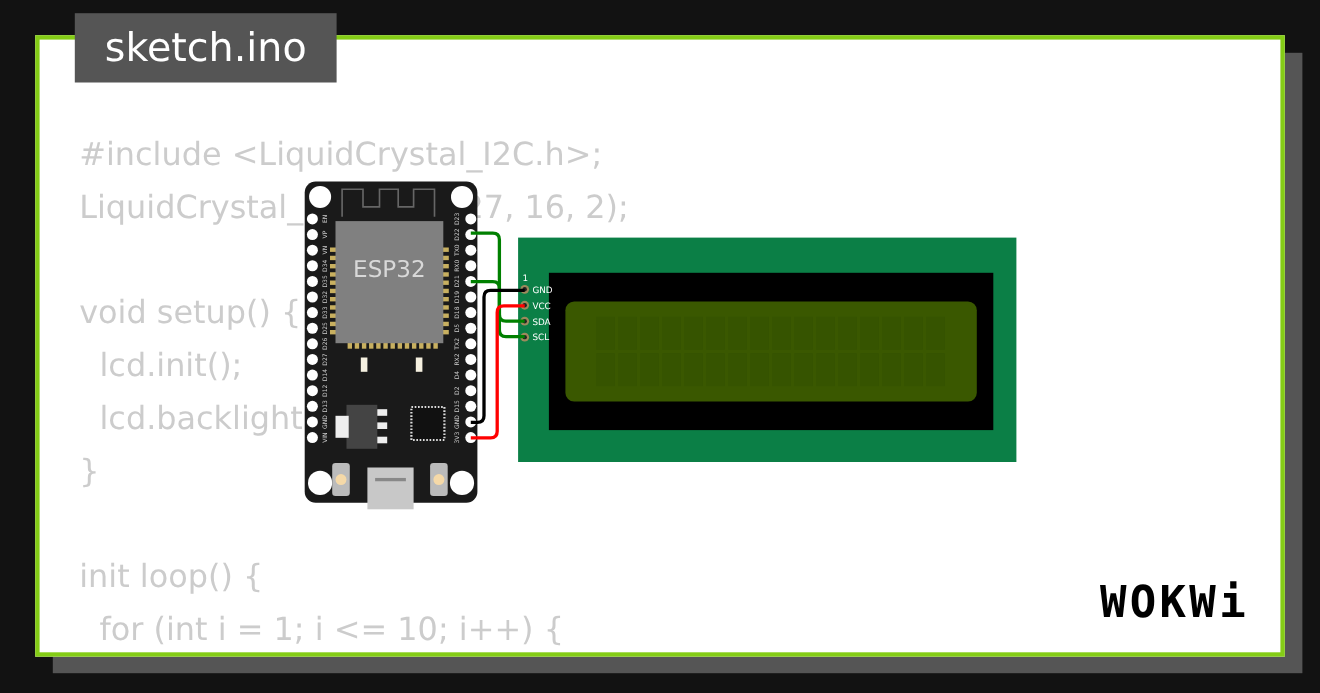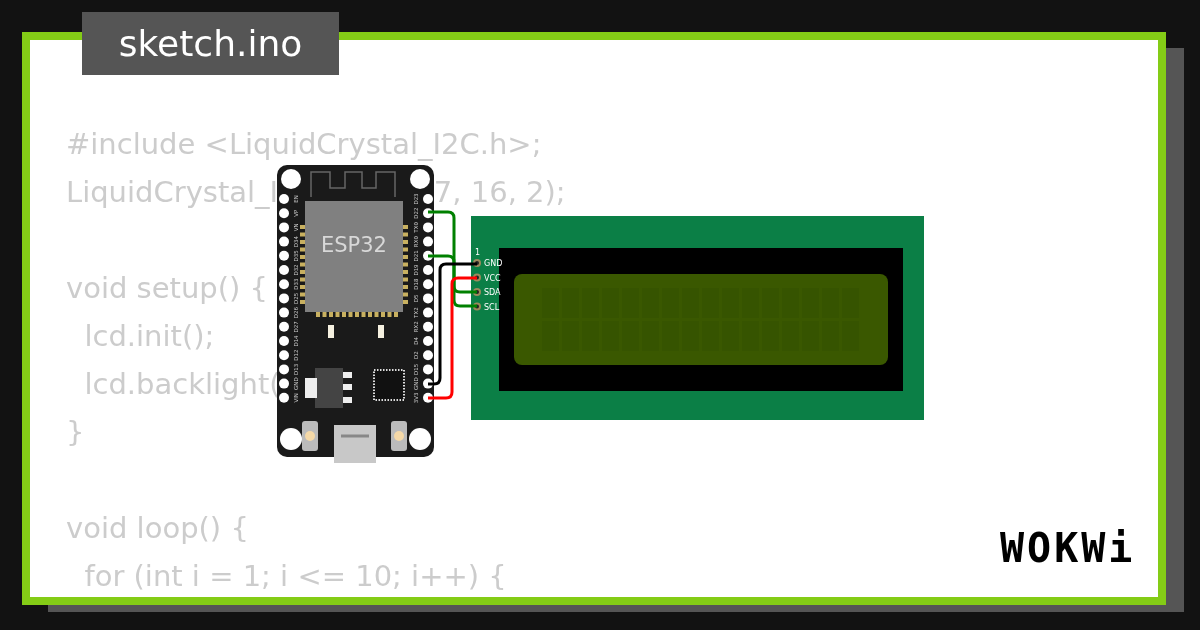--- a/index.html
+++ b/index.html
@@ -6,7 +6,7 @@
   body{width:1200px;height:630px;background:#121212;position:relative;overflow:hidden;font-family:"DejaVu Sans","Liberation Sans",sans-serif;}
   .shadow{position:absolute;left:48px;top:48px;width:1136px;height:564px;background:#555555;}
   .card{position:absolute;left:22px;top:32px;width:1128px;height:557px;background:#ffffff;border:8px solid #84cc16;overflow:hidden;}
-  .file-tab{position:absolute;left:82px;top:12px;width:257px;height:63px;background:#555555;color:#ffffff;font-size:36px;line-height:63px;text-align:center;z-index:5;}
+  .file-tab{position:absolute;left:68px;top:12px;width:238px;height:63px;background:#555555;color:#ffffff;font-size:36px;line-height:63px;text-align:center;z-index:5;}
   .code{position:absolute;left:36px;top:80px;margin:0;color:#cccccc;font-size:29px;line-height:48px;white-space:pre;font-family:"DejaVu Sans","Liberation Sans",sans-serif;}
   .code div{height:48px;}
   .logo{position:absolute;left:978px;top:525px;font-size:40px;font-weight:bold;color:#000;letter-spacing:3px;font-family:"DejaVu Sans Mono",monospace;z-index:5;margin-left:22px;}

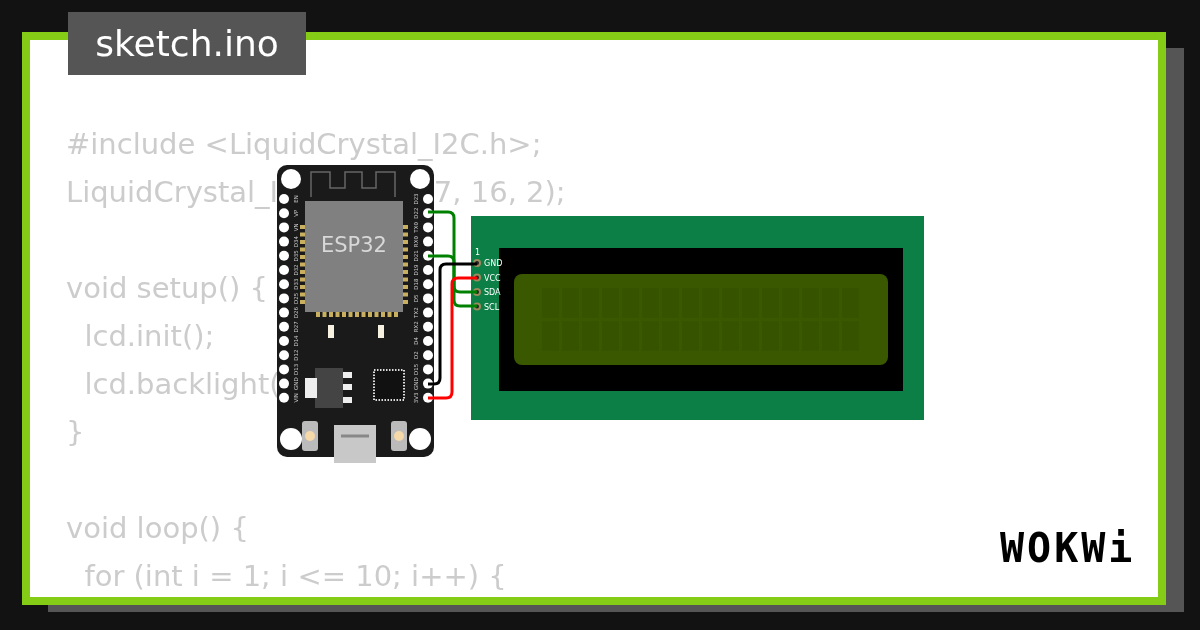--- a/index.html
+++ b/index.html
@@ -5,7 +5,7 @@
   html,body{margin:0;padding:0;}
   body{width:1200px;height:630px;background:#121212;position:relative;overflow:hidden;font-family:"DejaVu Sans","Liberation Sans",sans-serif;}
   .shadow{position:absolute;left:48px;top:48px;width:1136px;height:564px;background:#555555;}
-  .card{position:absolute;left:22px;top:32px;width:1128px;height:557px;background:#ffffff;border:8px solid #84cc16;overflow:hidden;}
+  .card{position:absolute;left:32px;top:32px;width:1128px;height:557px;background:#ffffff;border:4px solid #84cc16;overflow:hidden;}
   .file-tab{position:absolute;left:68px;top:12px;width:238px;height:63px;background:#555555;color:#ffffff;font-size:36px;line-height:63px;text-align:center;z-index:5;}
   .code{position:absolute;left:36px;top:80px;margin:0;color:#cccccc;font-size:29px;line-height:48px;white-space:pre;font-family:"DejaVu Sans","Liberation Sans",sans-serif;}
   .code div{height:48px;}

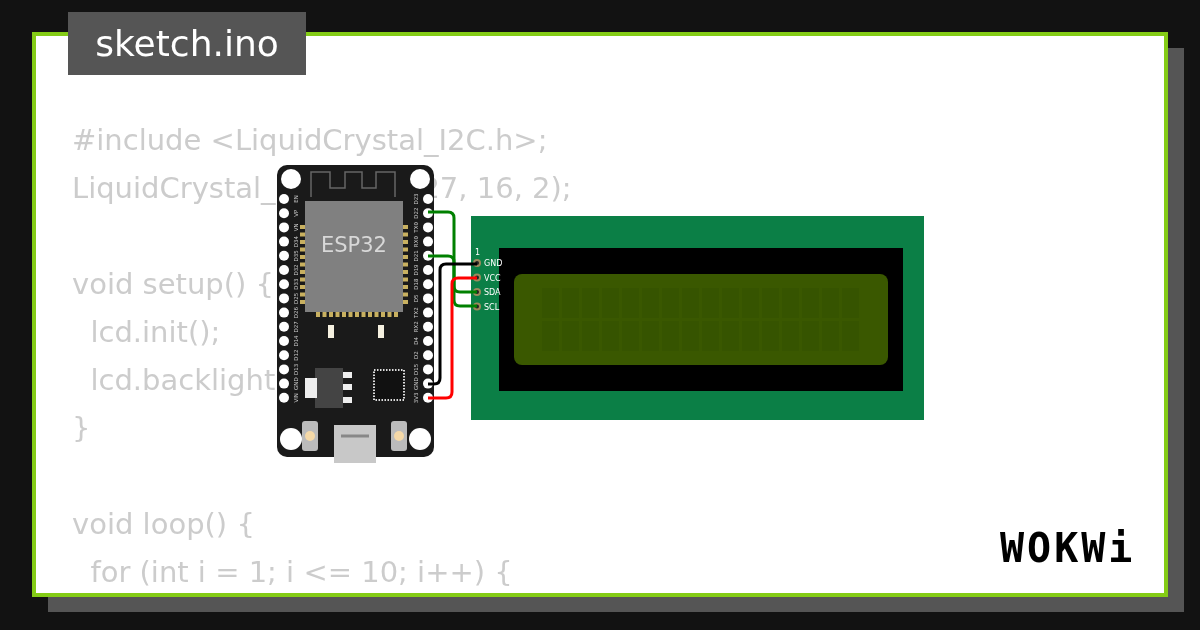--- a/index.html
+++ b/index.html
@@ -17,7 +17,7 @@
 
 <div class="shadow"></div>
 <div class="card">
-  <div class="code" id="code"><div>#include &lt;LiquidCrystal_I2C.h&gt;;</div><div>LiquidCrystal_I2C lcd(0x27, 16, 2);</div><div></div><div>void setup() {</div><div>  lcd.init();</div><div>  lcd.backlight();</div><div>}</div><div></div><div>void loop() {</div><div>  for (int i = 1; i &lt;= 10; i++) {</div><div>    lcd.clear();</div></div>
+  <div class="code" id="code"><div>#include &lt;LiquidCrystal_I2C.h&gt;;</div><div>LiquidCrystal_I2C lcd(0x27, 16, 2);</div><div></div><div>void setup() {</div><div>  lcd.init();</div><div>  lcd.backlight();</div><div>}</div><div></div><div>init loop() {</div><div>  for (int i = 1; i &lt;= 10; i++) {</div><div>    lcd.clear();</div></div>
 </div>
 <div class="file-tab">sketch.ino</div>
 

